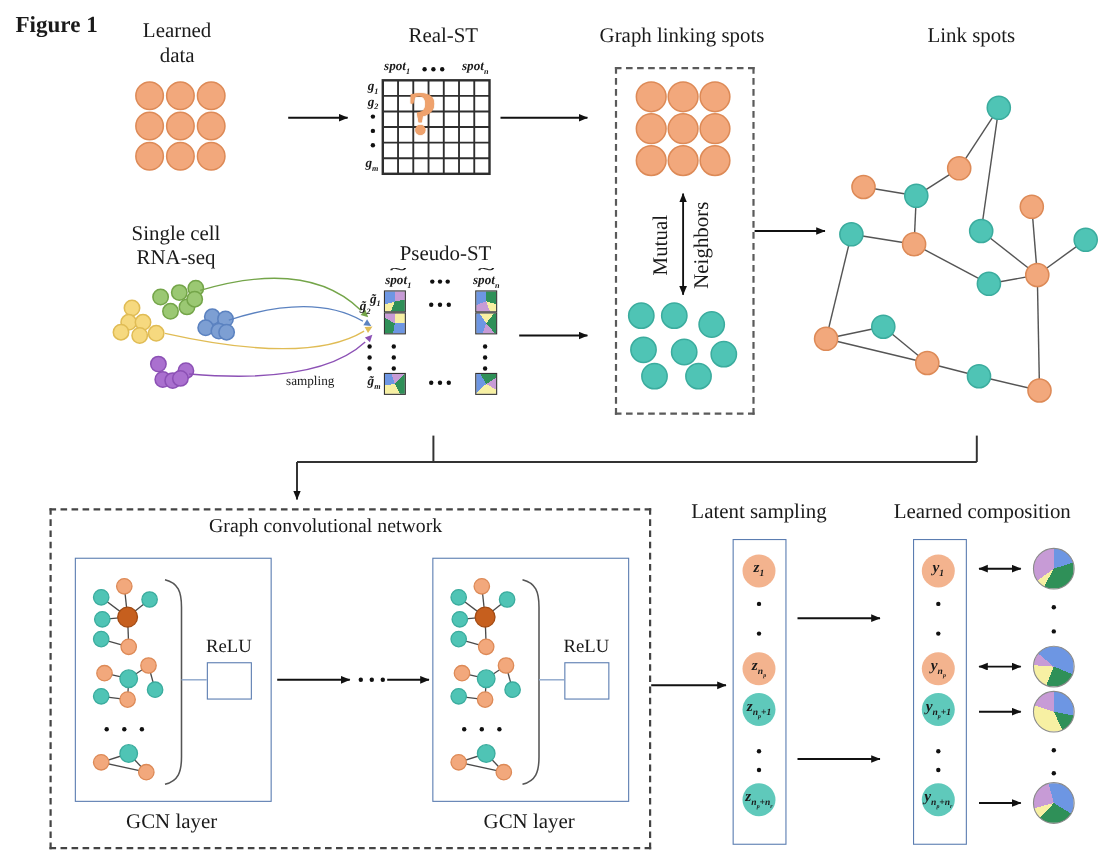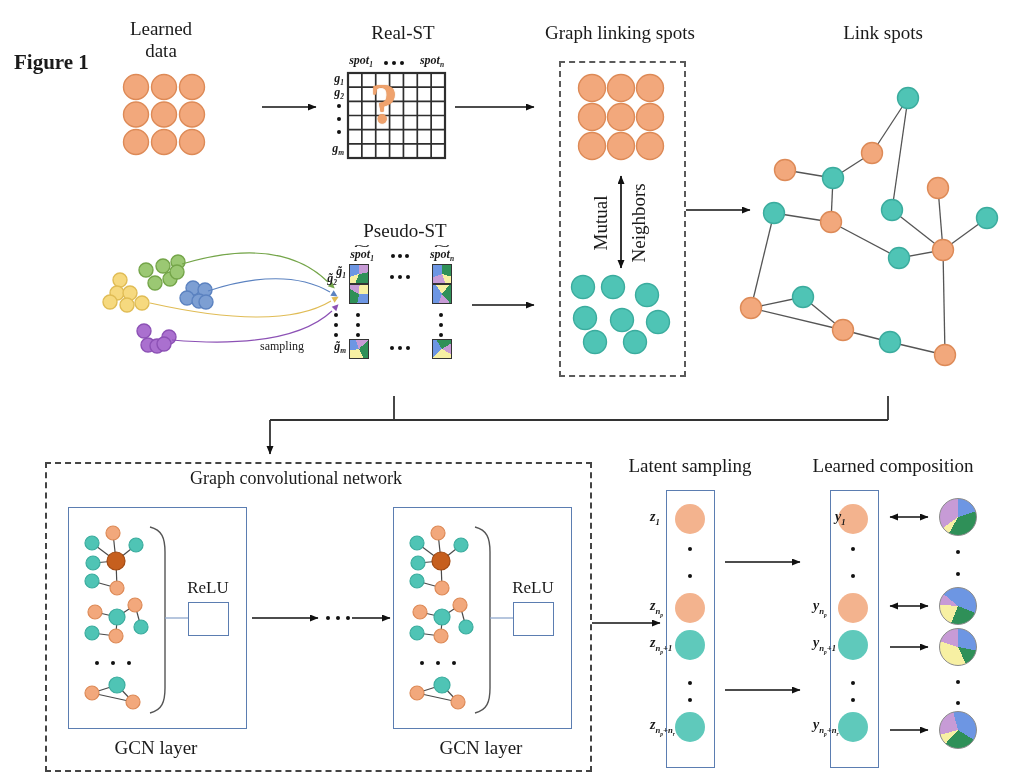--- a/index.html
+++ b/index.html
@@ -271,7 +271,7 @@
       <circle cx="958" cy="703" r="2" fill="#111" stroke="none" stroke-width="1.4"></circle>
     </svg>
 
-  <div class="t figure-label" style="left:14px;top:10px;width:110px;text-align:left;margin-top:40px;">Figure 1</div>
+  <div class="t figure-label" style="left:14px;top:10px;width:110px;text-align:left;">Figure 1</div>
 
   <div class="t title" style="left:106px;top:18px;width:110px;">
     <div>Learned</div>

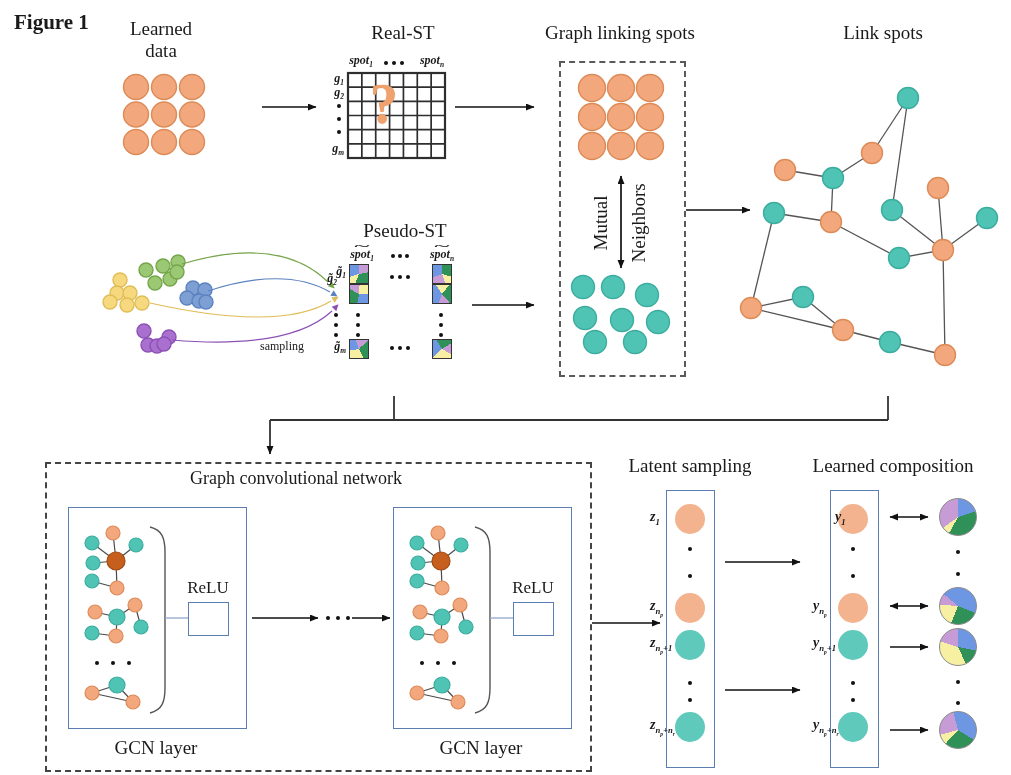--- a/index.html
+++ b/index.html
@@ -293,6 +293,10 @@
 
   <div class="t title" style="left:828px;top:22px;width:110px;">Link spots</div>
 
+  <div class="t title" style="left:98px;top:202px;width:124px;">
+    <div>Single cell</div>
+    <div>RNA-seq</div>
+  </div>
   <div class="t" style="left:232px;top:340px;width:100px;font-size:12px;">sampling</div>
 
   <div class="t title" style="left:350px;top:220px;width:110px;">Pseudo-ST</div>

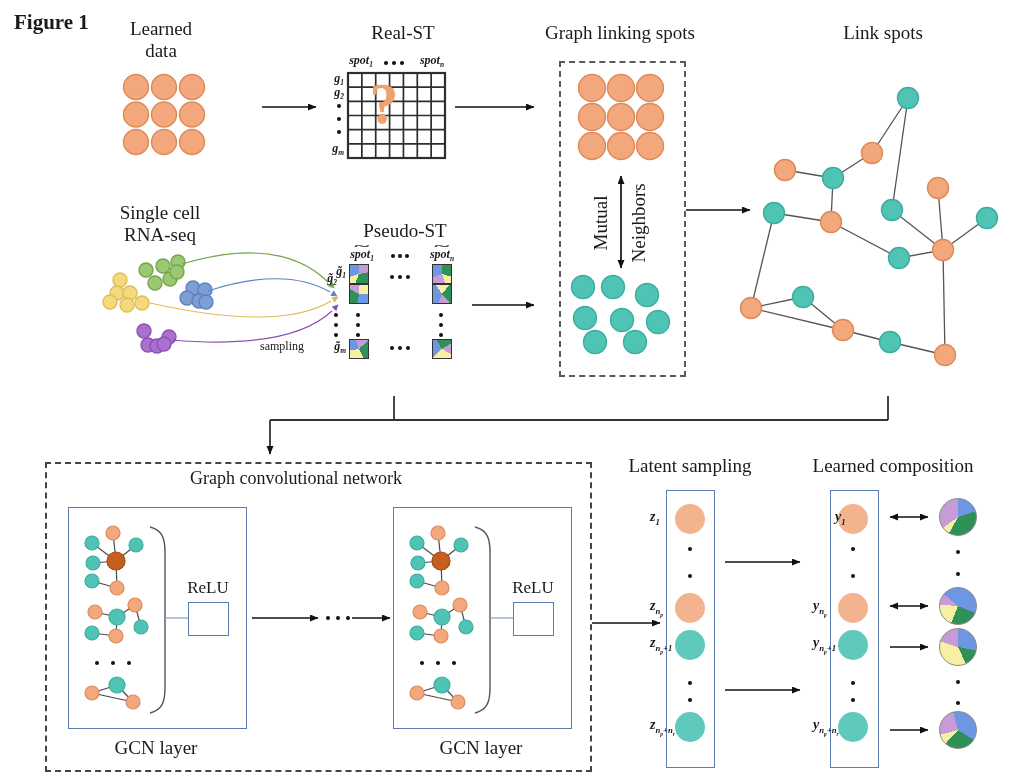--- a/index.html
+++ b/index.html
@@ -19,7 +19,7 @@
   .wt{position:relative;display:inline-block;}
   .wt .tld{position:absolute;top:-9px;left:50%;transform:translateX(-50%) scaleX(2.6);font-size:11px;font-weight:bold;font-style:normal;}
   .blob{position:absolute;border-radius:50%;}
-  .blob-label{position:absolute;width:80px;text-align:left;font-size:14px;}
+  .blob-label{position:absolute;width:80px;text-align:center;font-size:14px;}
   .pie{position:absolute;border-radius:50%;border:1px solid #8a8a8a;box-sizing:border-box;}
   .cell{position:absolute;border:1.6px solid #333;box-sizing:content-box;}
   .figure-label{font-size:21px;font-weight:bold;}

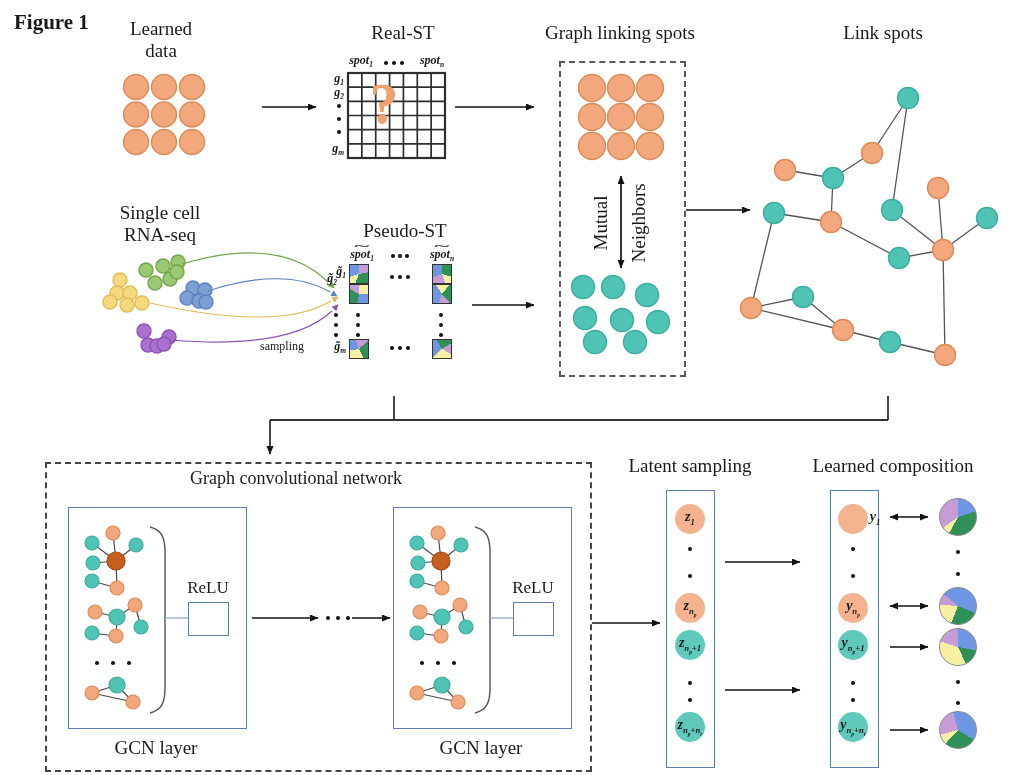--- a/index.html
+++ b/index.html
@@ -341,7 +341,7 @@
     <div class="blob" style="left:675px;top:712px;width:30px;height:30px;background:#5FC9BB;"></div>
     <div class="blob-label math" style="left:650px;top:717px;">z<sub>n<sub>p</sub>+n<sub>r</sub></sub></div>
     <div class="blob" style="left:838px;top:504px;width:30px;height:30px;background:#F3B38E;"></div>
-    <div class="blob-label math" style="left:835px;top:509px;">y<sub>1</sub></div>
+    <div class="blob-label math" style="left:813px;top:509px;">y<sub>1</sub></div>
     <div class="blob" style="left:838px;top:593px;width:30px;height:30px;background:#F3B38E;"></div>
     <div class="blob-label math" style="left:813px;top:598px;">y<sub>n<sub>p</sub></sub></div>
     <div class="blob" style="left:838px;top:630px;width:30px;height:30px;background:#5FC9BB;"></div>

